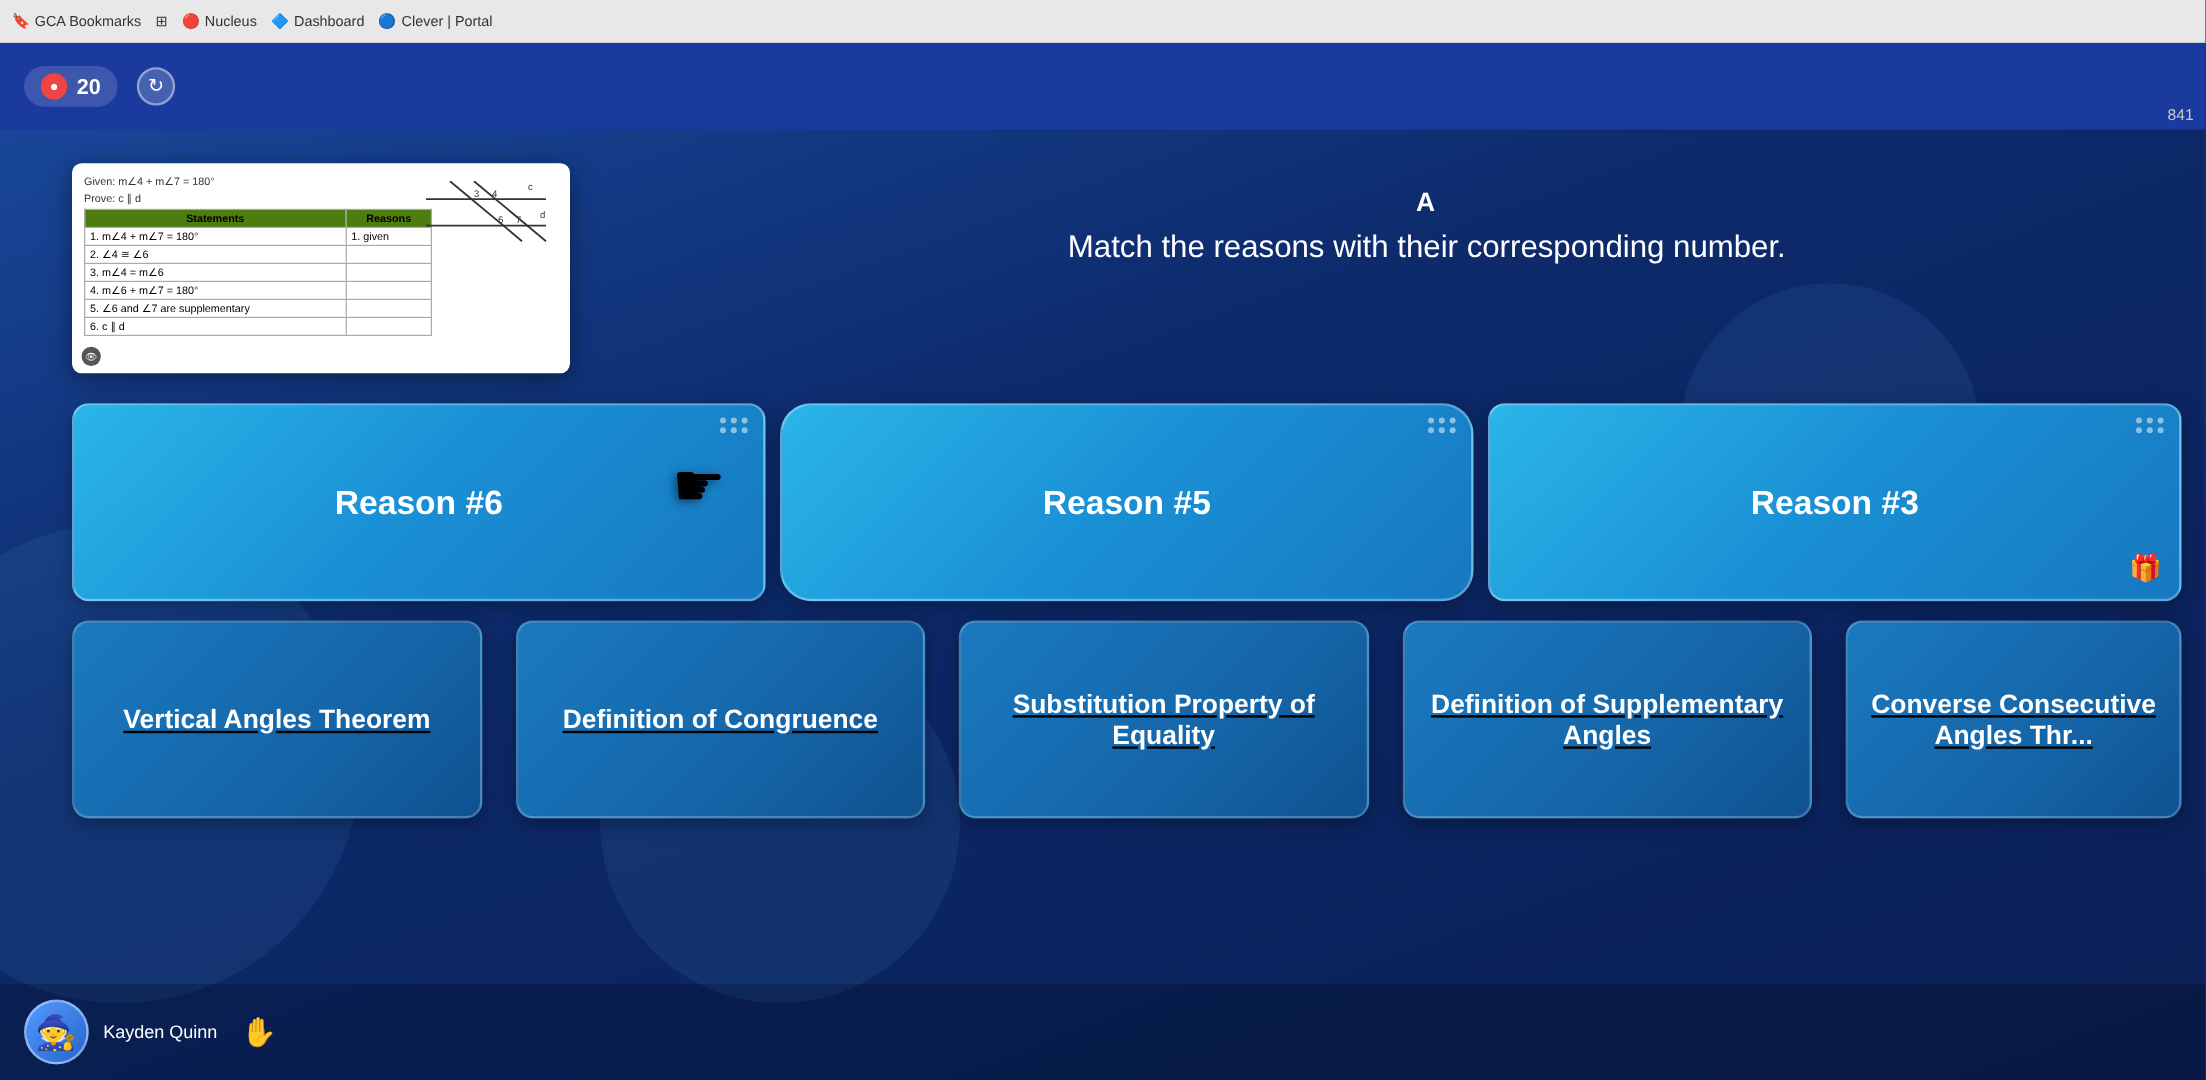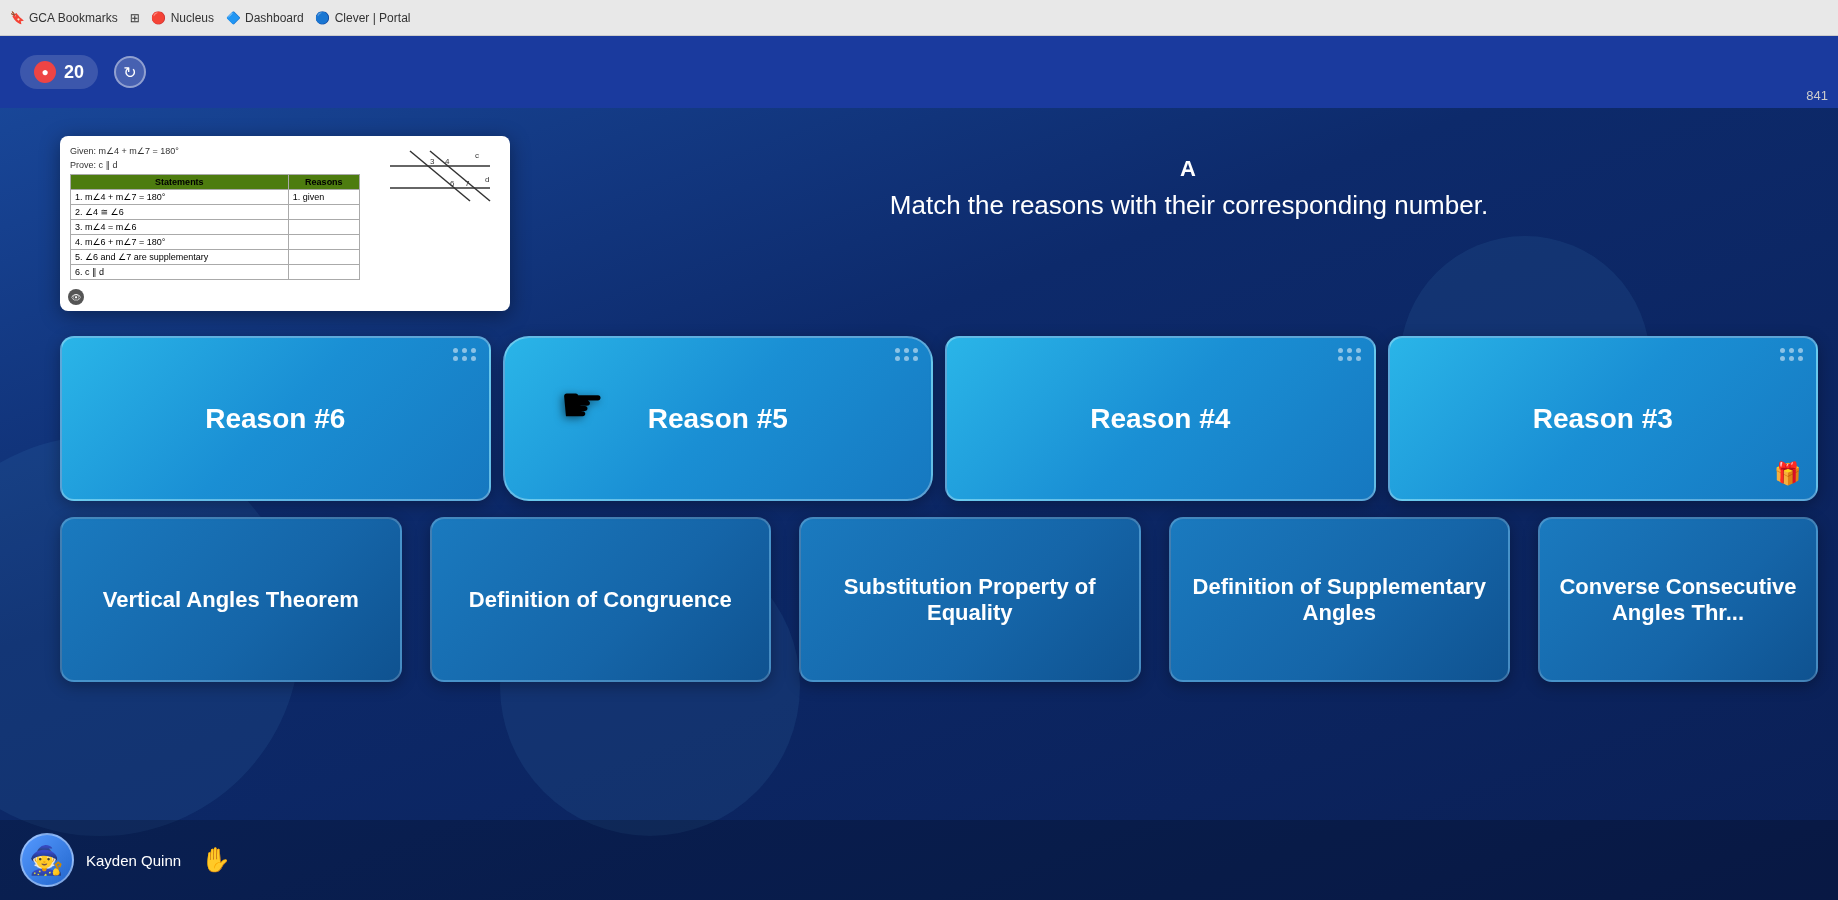--- a/index.html
+++ b/index.html
@@ -93,7 +93,7 @@
       position: absolute;
       top: 100px;
       left: 60px;
-      width: 450px;
+      width: 415px;
       height: 175px;
       background: white;
       border-radius: 8px;

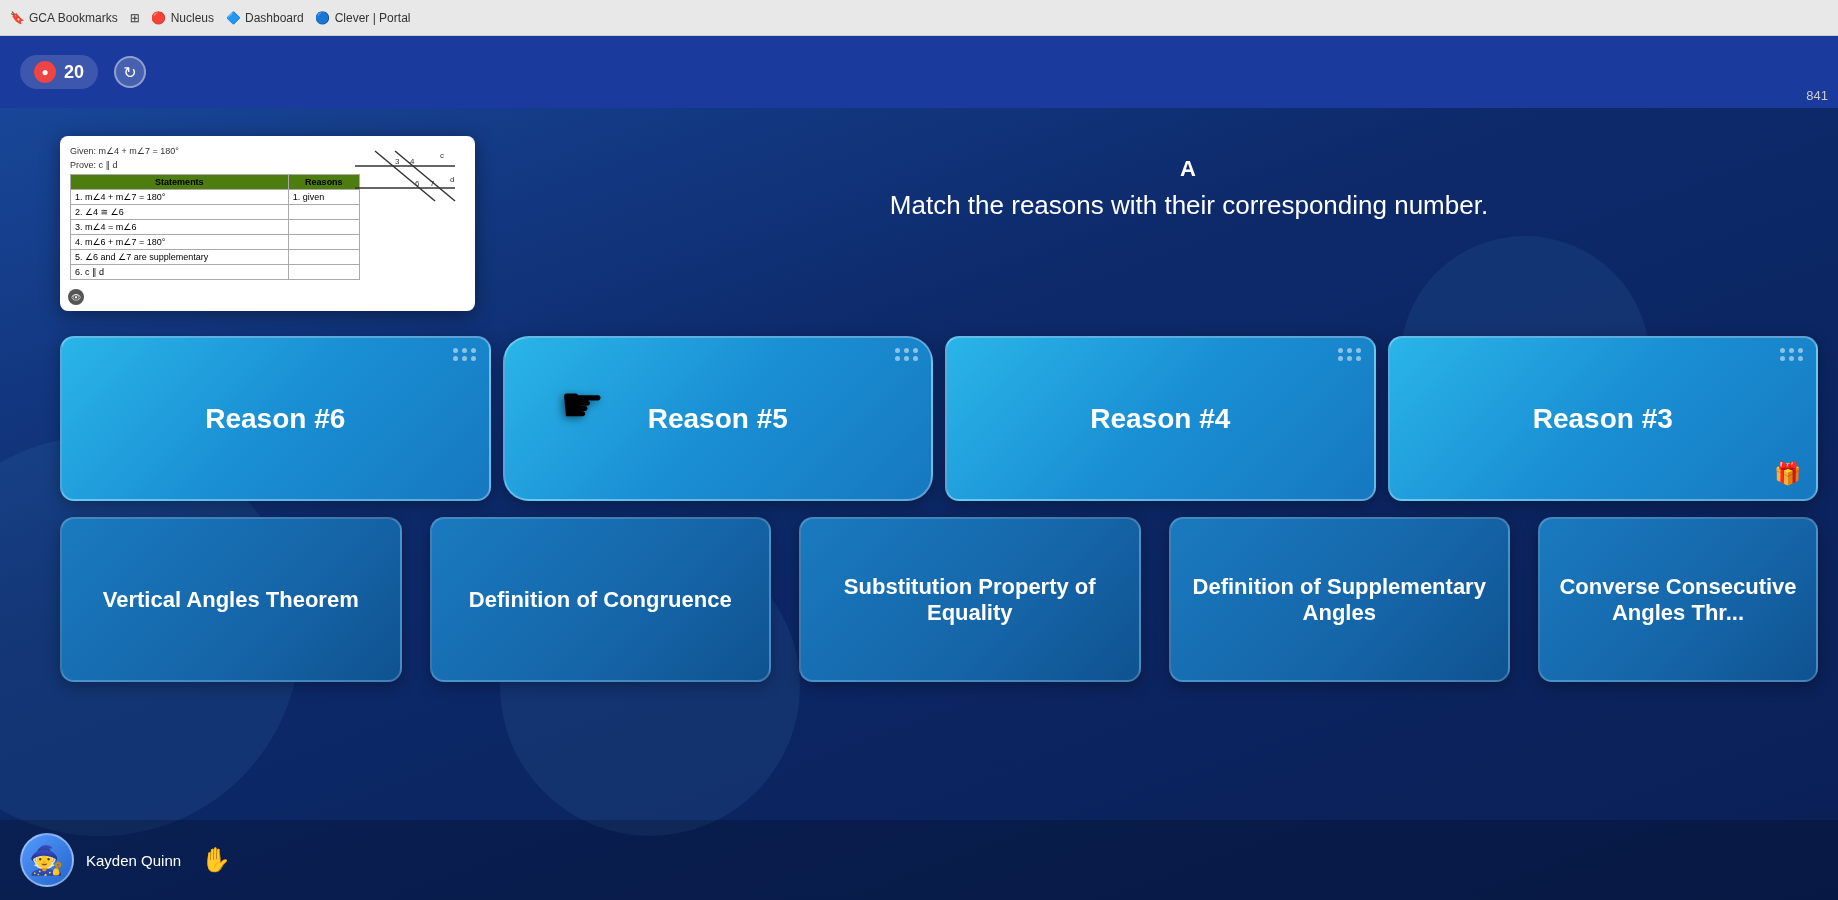--- a/index.html
+++ b/index.html
@@ -409,17 +409,6 @@
         <span>Reason #5</span>
       </div>
 
-      <div class="reason-card">
-        <div class="card-dots">
-          <span></span>
-            <span></span>
-            <span></span>
-          <span></span>
-            <span></span>
-            <span></span>
-        </div>
-        <span>Reason #4</span>
-      </div>
 
       <div class="reason-card">
         <div class="card-dots">

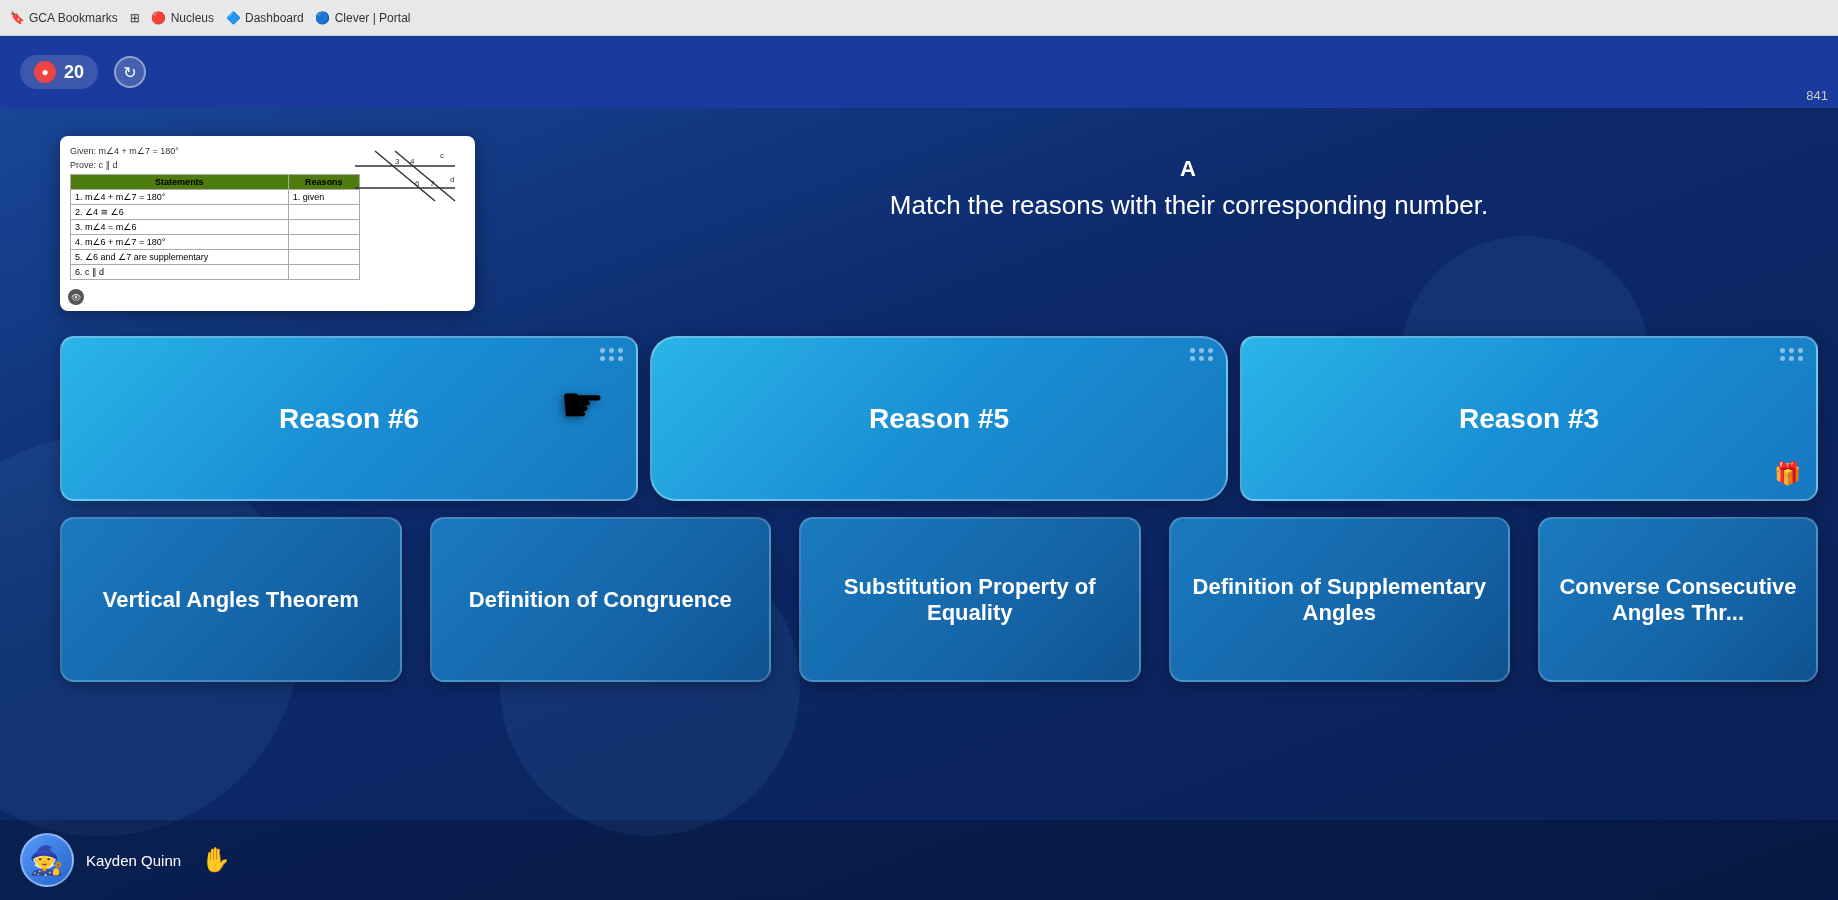--- a/index.html
+++ b/index.html
@@ -219,6 +219,7 @@
     .answer-cards-row {
       display: flex;
       gap: 28px;
+      text-decoration: underline;
     }
     .answer-card {
       flex: 1;

